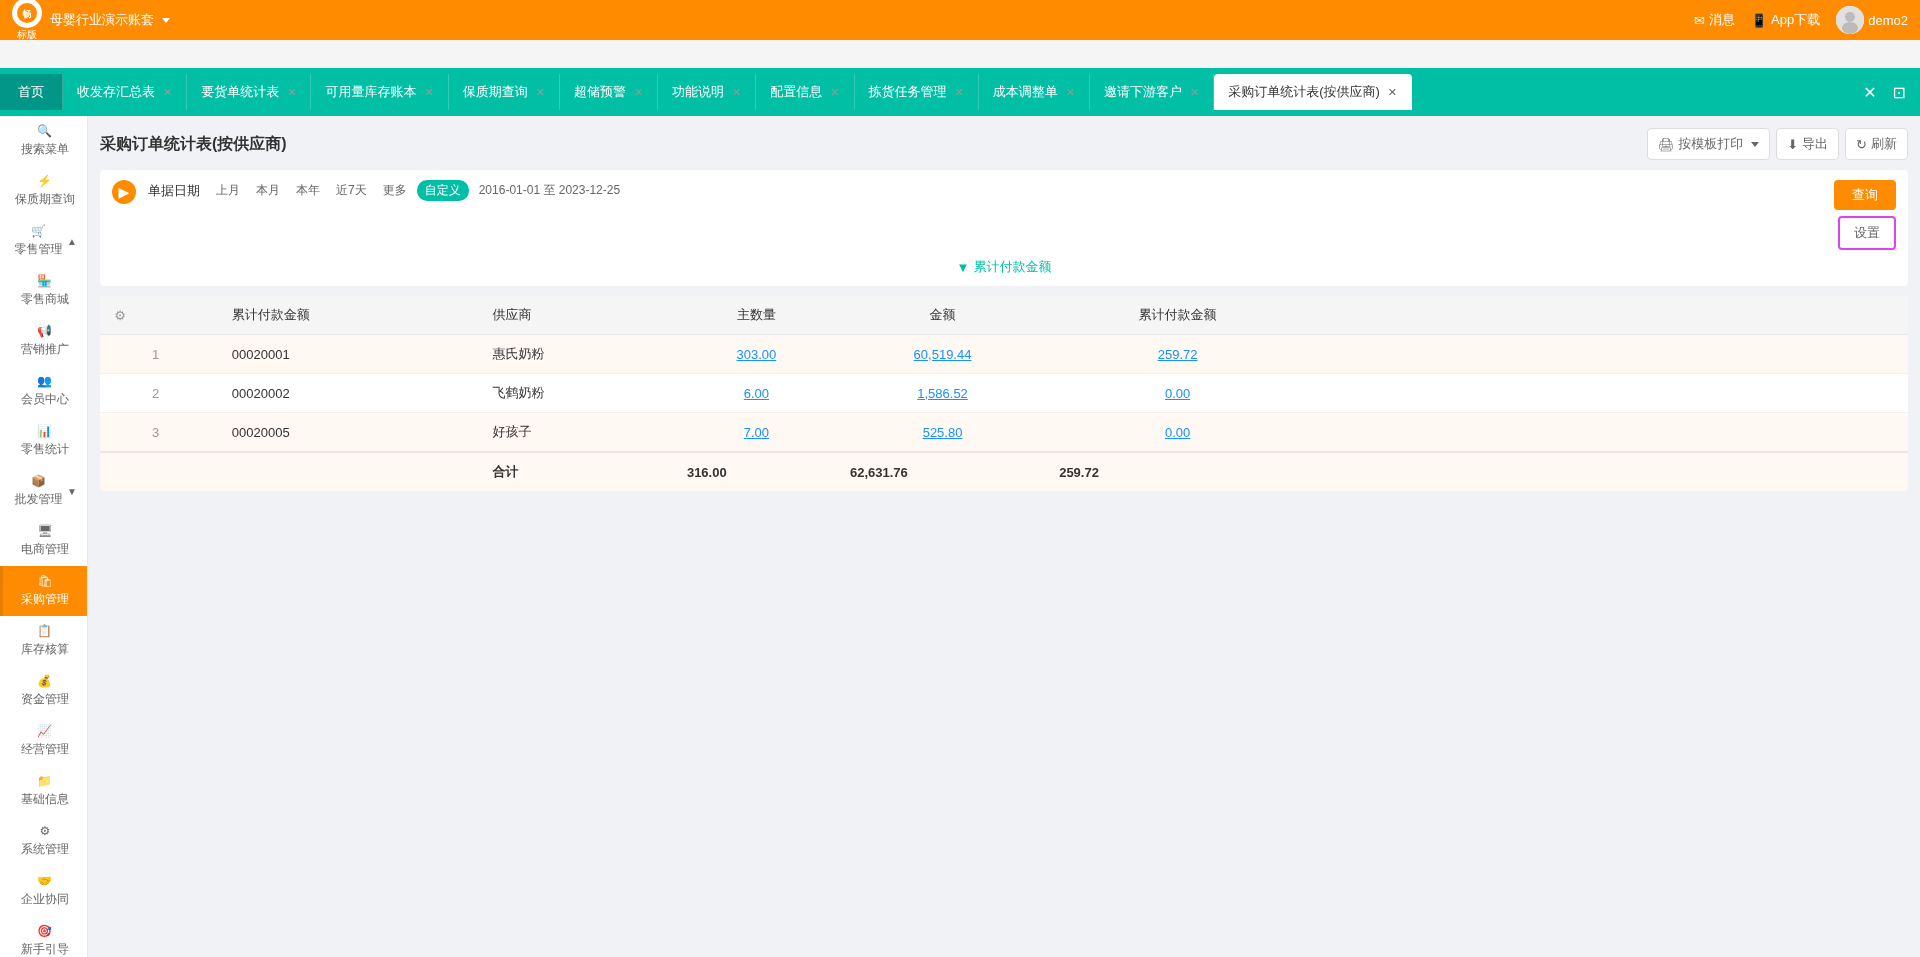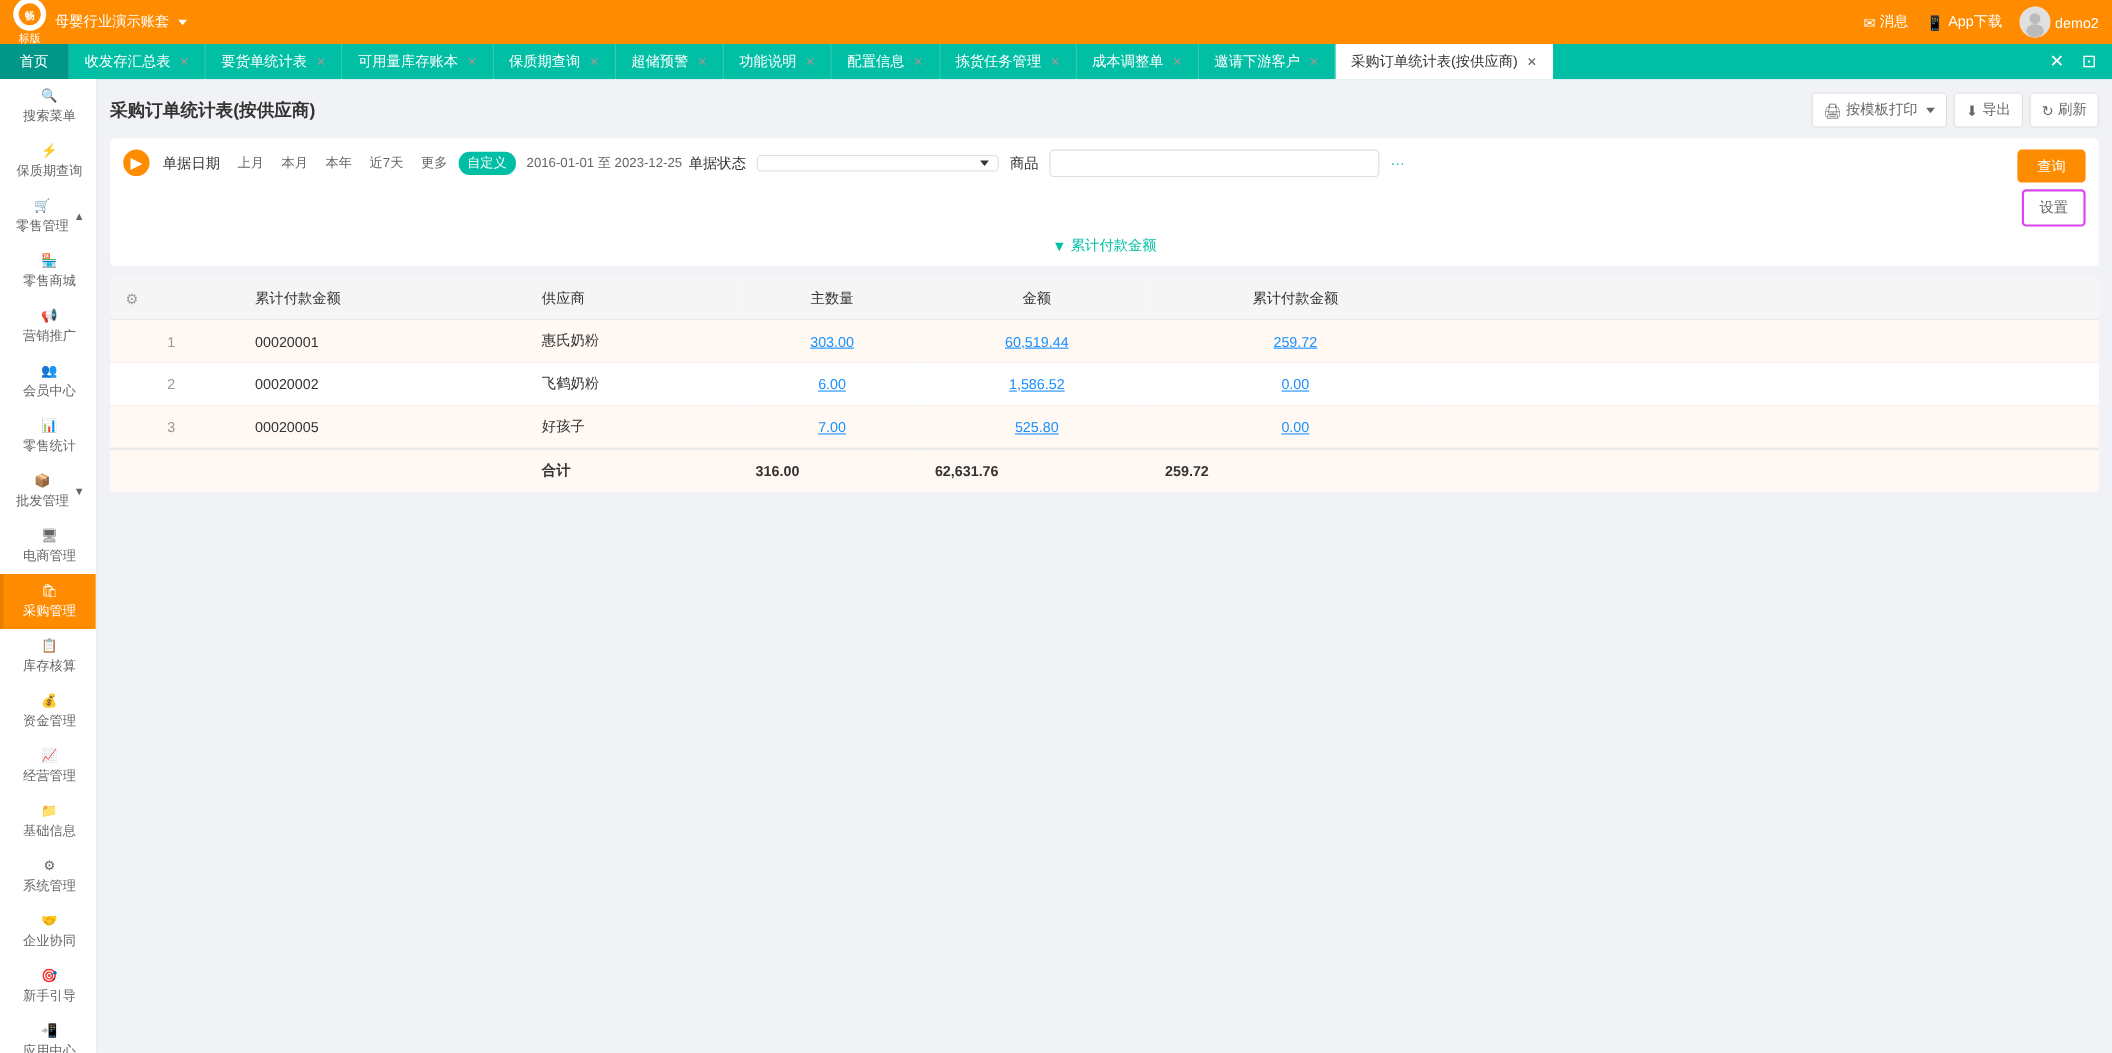--- a/index.html
+++ b/index.html
@@ -18,7 +18,7 @@
     .avatar { width: 28px; height: 28px; border-radius: 50%; background: #fff; display: flex; align-items: center; justify-content: center; overflow: hidden; }
 
     
-    .nav-tabs { height: 32px; background: #00bfa5; display: flex; align-items: center; padding: 0 0 0 0; flex-shrink: 0; overflow: hidden; }
+    .nav-tabs { height: 48px; background: #00bfa5; display: flex; align-items: center; padding: 0 0 0 0; flex-shrink: 0; overflow: hidden; margin-top: 28px; }
     .nav-tab { height: 36px; padding: 0 14px; display: flex; align-items: center; gap: 4px; color: #fff; cursor: pointer; font-size: 13px; white-space: nowrap; border-right: 1px solid rgba(255,255,255,0.2); }
     .nav-tab.home { background: #009688; padding: 0 18px; }
     .nav-tab.active { background: #fff; color: #333; border-radius: 4px 4px 0 0; }

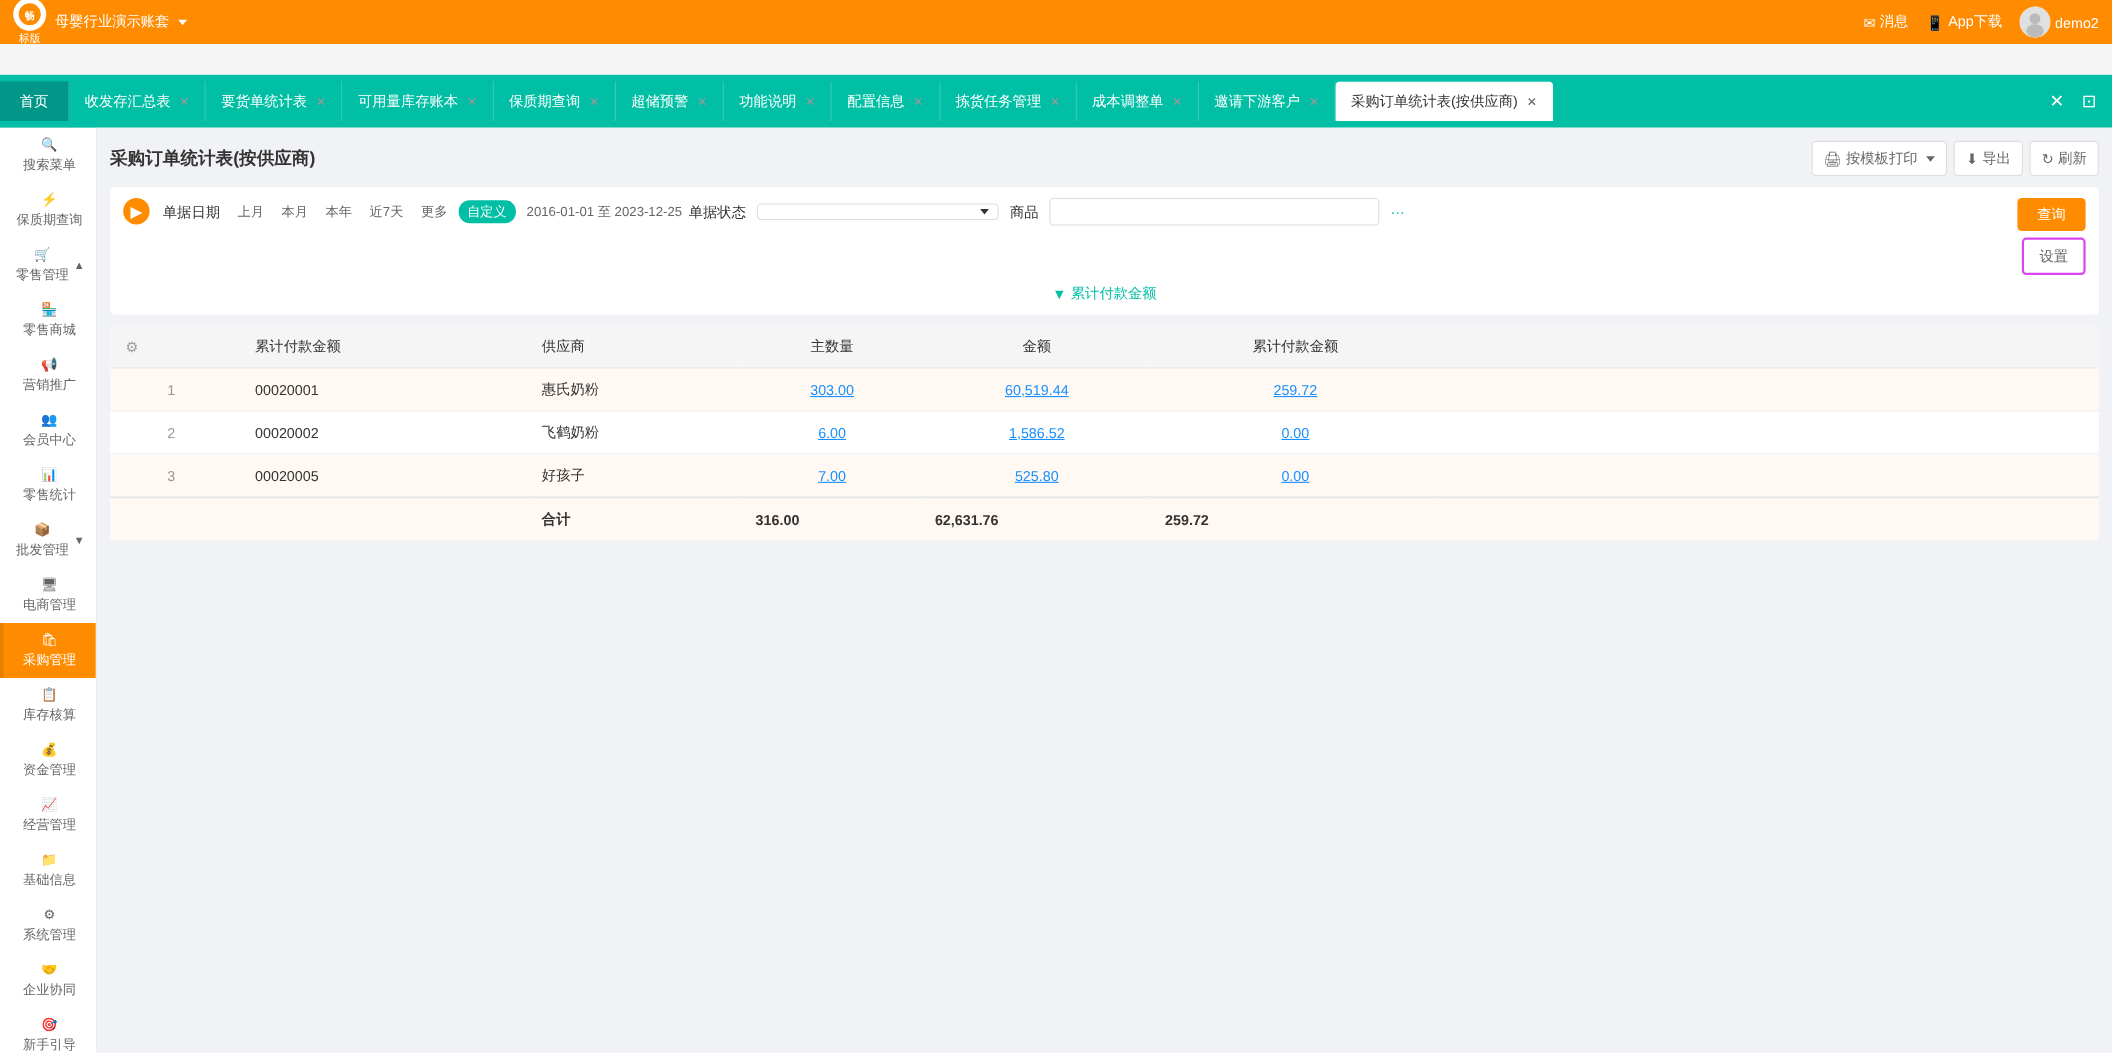--- a/index.html
+++ b/index.html
@@ -92,7 +92,7 @@
 
     .filter-actions { display: flex; flex-direction: column; gap: 6px; align-items: flex-end; margin-left: auto; }
     .filter-top-row { display: flex; align-items: flex-start; gap: 12px; width: 100%; }
-    .filter-col { display: flex; flex-direction: row; gap: 6px; flex: 1; }
+    .filter-col { display: flex; flex-direction: column; gap: 6px; flex: 1; }
   </style>
 </head>
 <body>

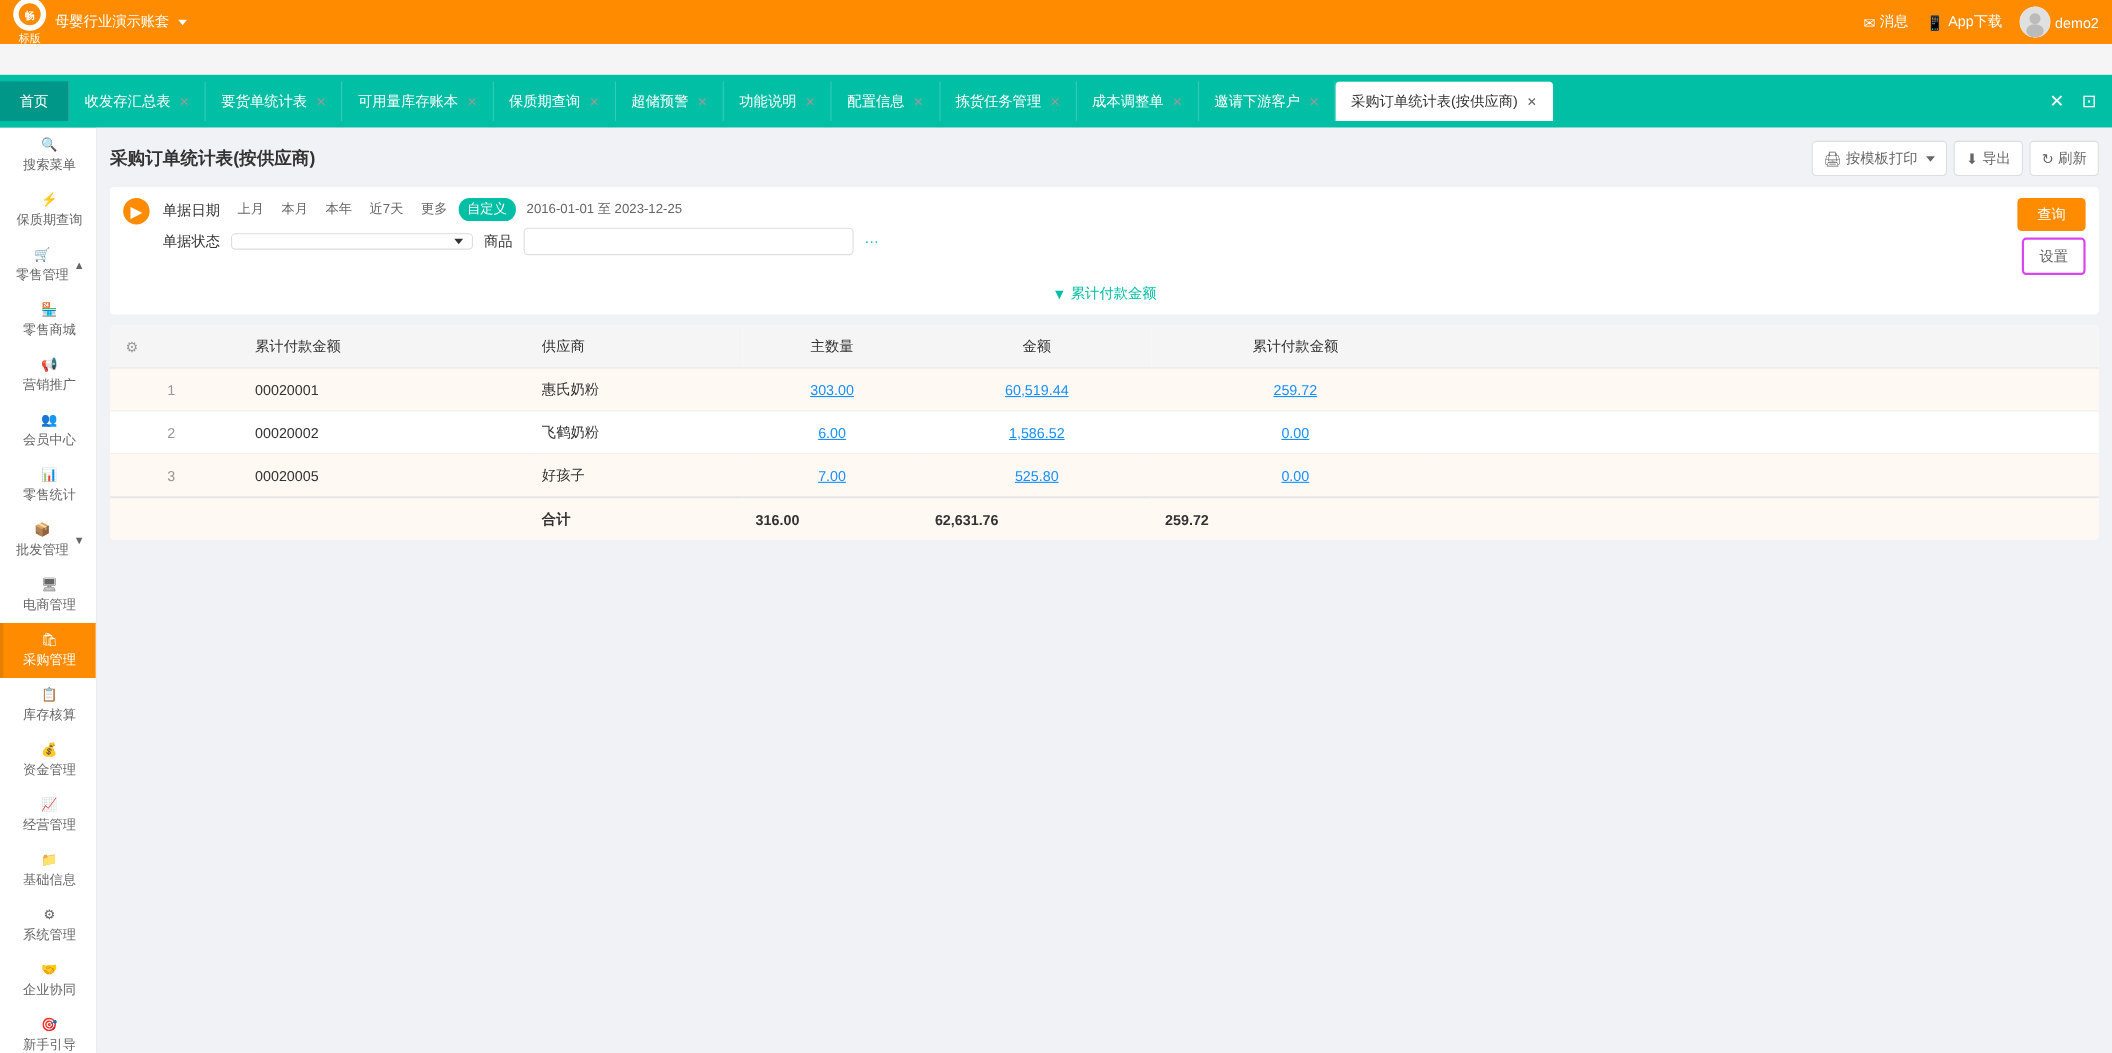--- a/index.html
+++ b/index.html
@@ -311,16 +311,6 @@
               </div>
               <span class="date-range-text">2016-01-01 至 2023-12-25</span>
             </div>
-            <div style="display:flex;align-items:center;gap:10px;">
-              <span class="filter-label">单据状态</span>
-              <div class="filter-select" style="min-width:220px;">
-                <span></span>
-                <span class="tri-down"></span>
-              </div>
-              <span class="filter-label">商品</span>
-              <input class="filter-input" style="min-width: 300px;">
-              <span class="filter-more-btn">···</span>
-            </div>
           </div>
           <div class="filter-actions">
             <button class="btn-query">查询</button>

